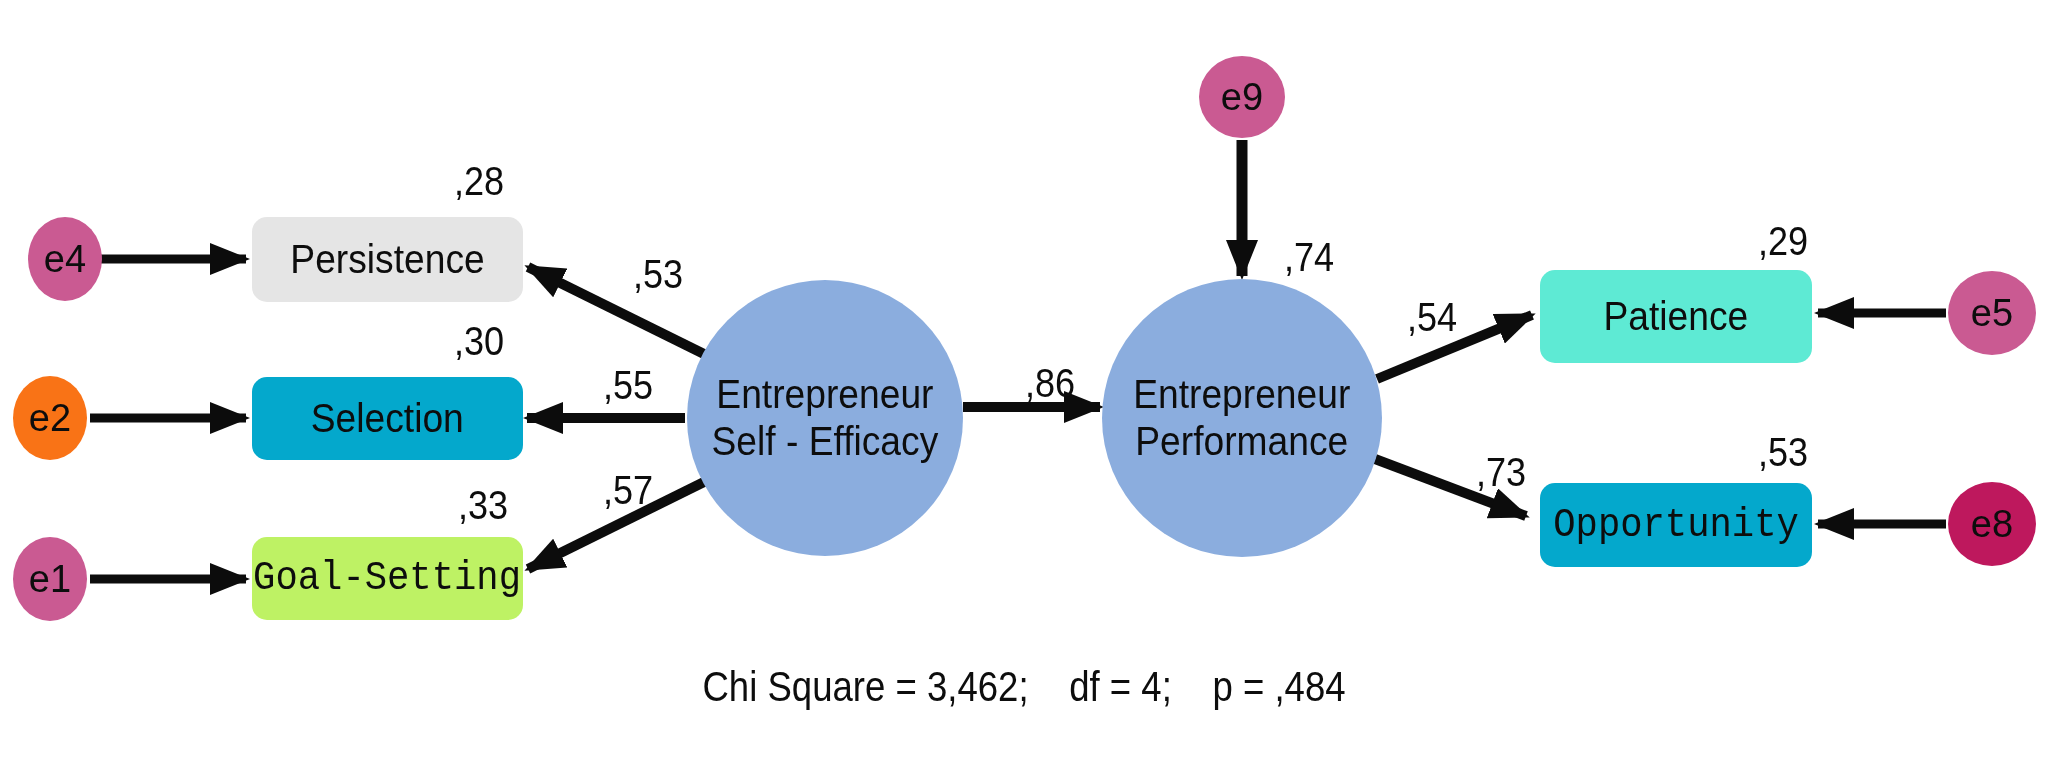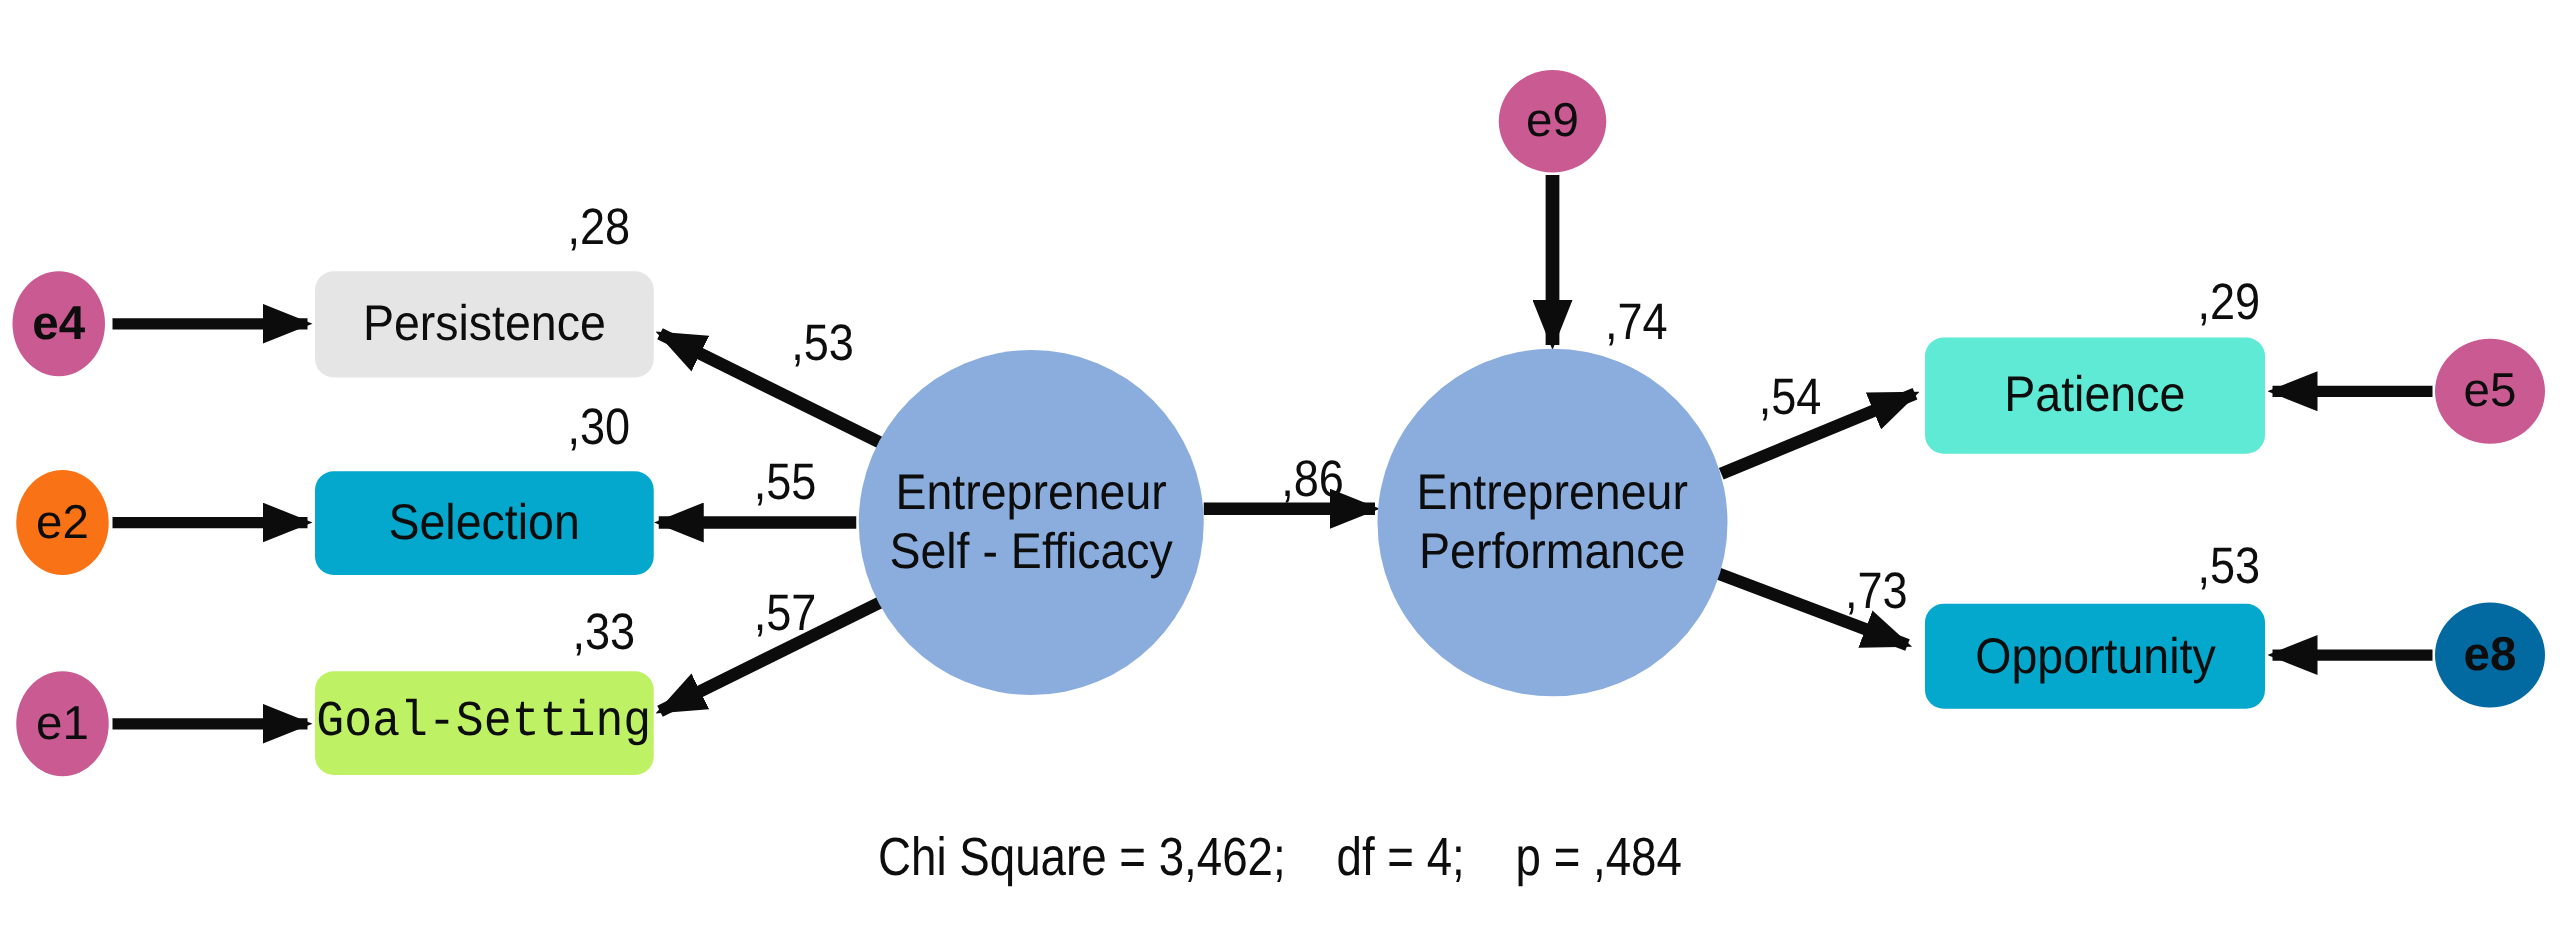--- a/index.html
+++ b/index.html
@@ -97,7 +97,7 @@
         <span class="cond">Opportunity</span>
       </div>
       <div class="coef" style="left: 1783px; top: 455px;">,53</div>
-      <div class="node error" style="left: 10px; top: 217px; width: 74px; height: 84px; background: rgb(202, 90, 146); font-weight: bold;">e4</div>
+      <div class="node error" style="left: 28px; top: 217px; width: 74px; height: 84px; background: rgb(202, 90, 146);">e4</div>
       <div class="node error" style="left: 13px; top: 376px; width: 74px; height: 84px; background: #f97316;">e2</div>
       <div class="node error" style="left: 13px; top: 537px; width: 74px; height: 84px; background: rgb(202, 90, 146);">e1</div>
       <div class="node error" style="left: 1199px; top: 56px; width: 86px; height: 82px; background: rgb(202, 90, 146);">e9</div>

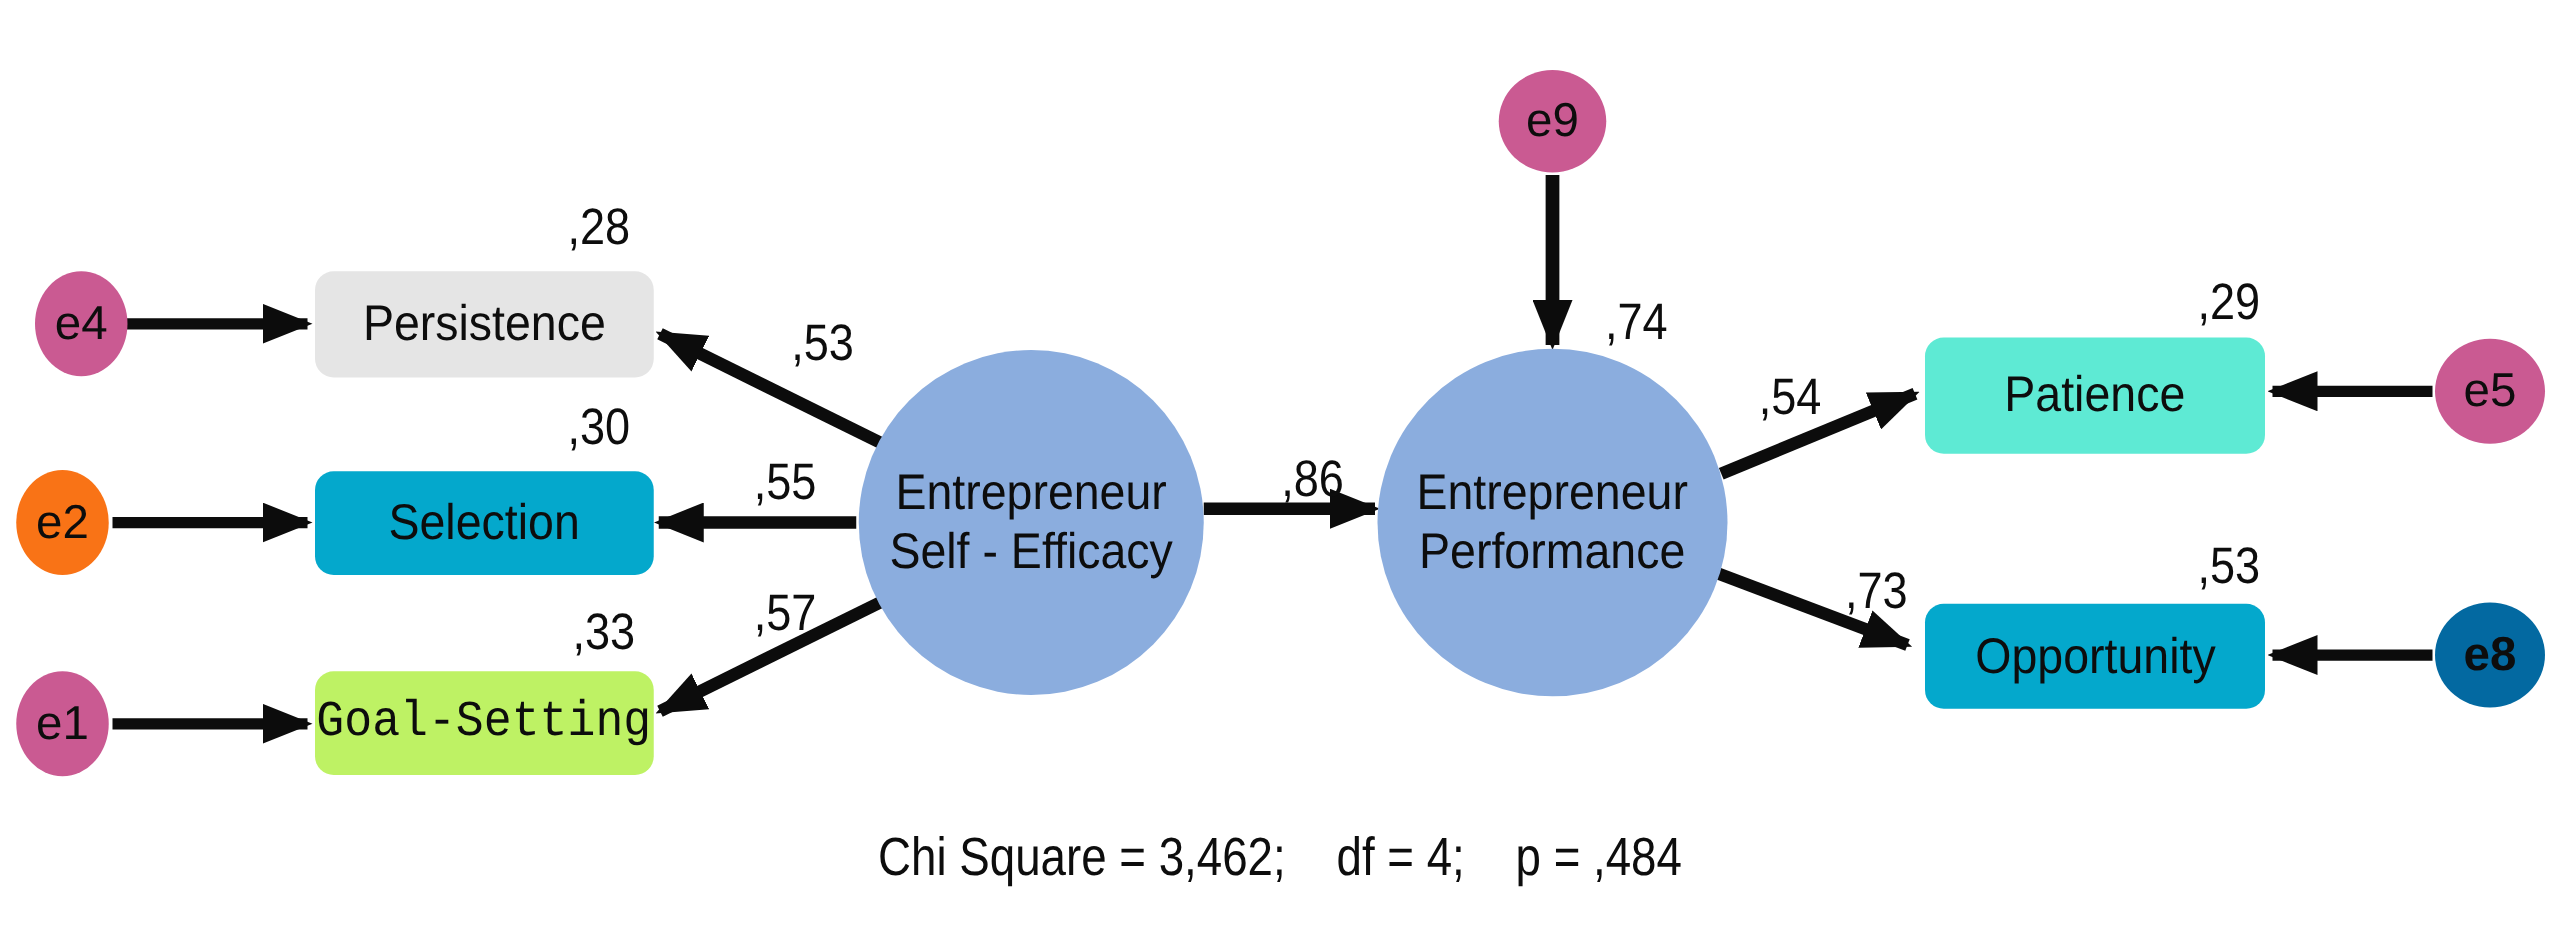--- a/index.html
+++ b/index.html
@@ -93,7 +93,7 @@
         <span class="cond">Patience</span>
       </div>
       <div class="coef" style="left: 1783px; top: 244px;">,29</div>
-      <div class="node indicator" style="left: 1540px; top: 483px; width: 272px; height: 84px; background: rgb(4, 168, 204);">
+      <div class="node indicator" style="left: 1540px; top: 483px; width: 272px; height: 84px; background: rgb(4, 168, 204); font-family: Liberation Mono, monospace;">
         <span class="cond">Opportunity</span>
       </div>
       <div class="coef" style="left: 1783px; top: 455px;">,53</div>

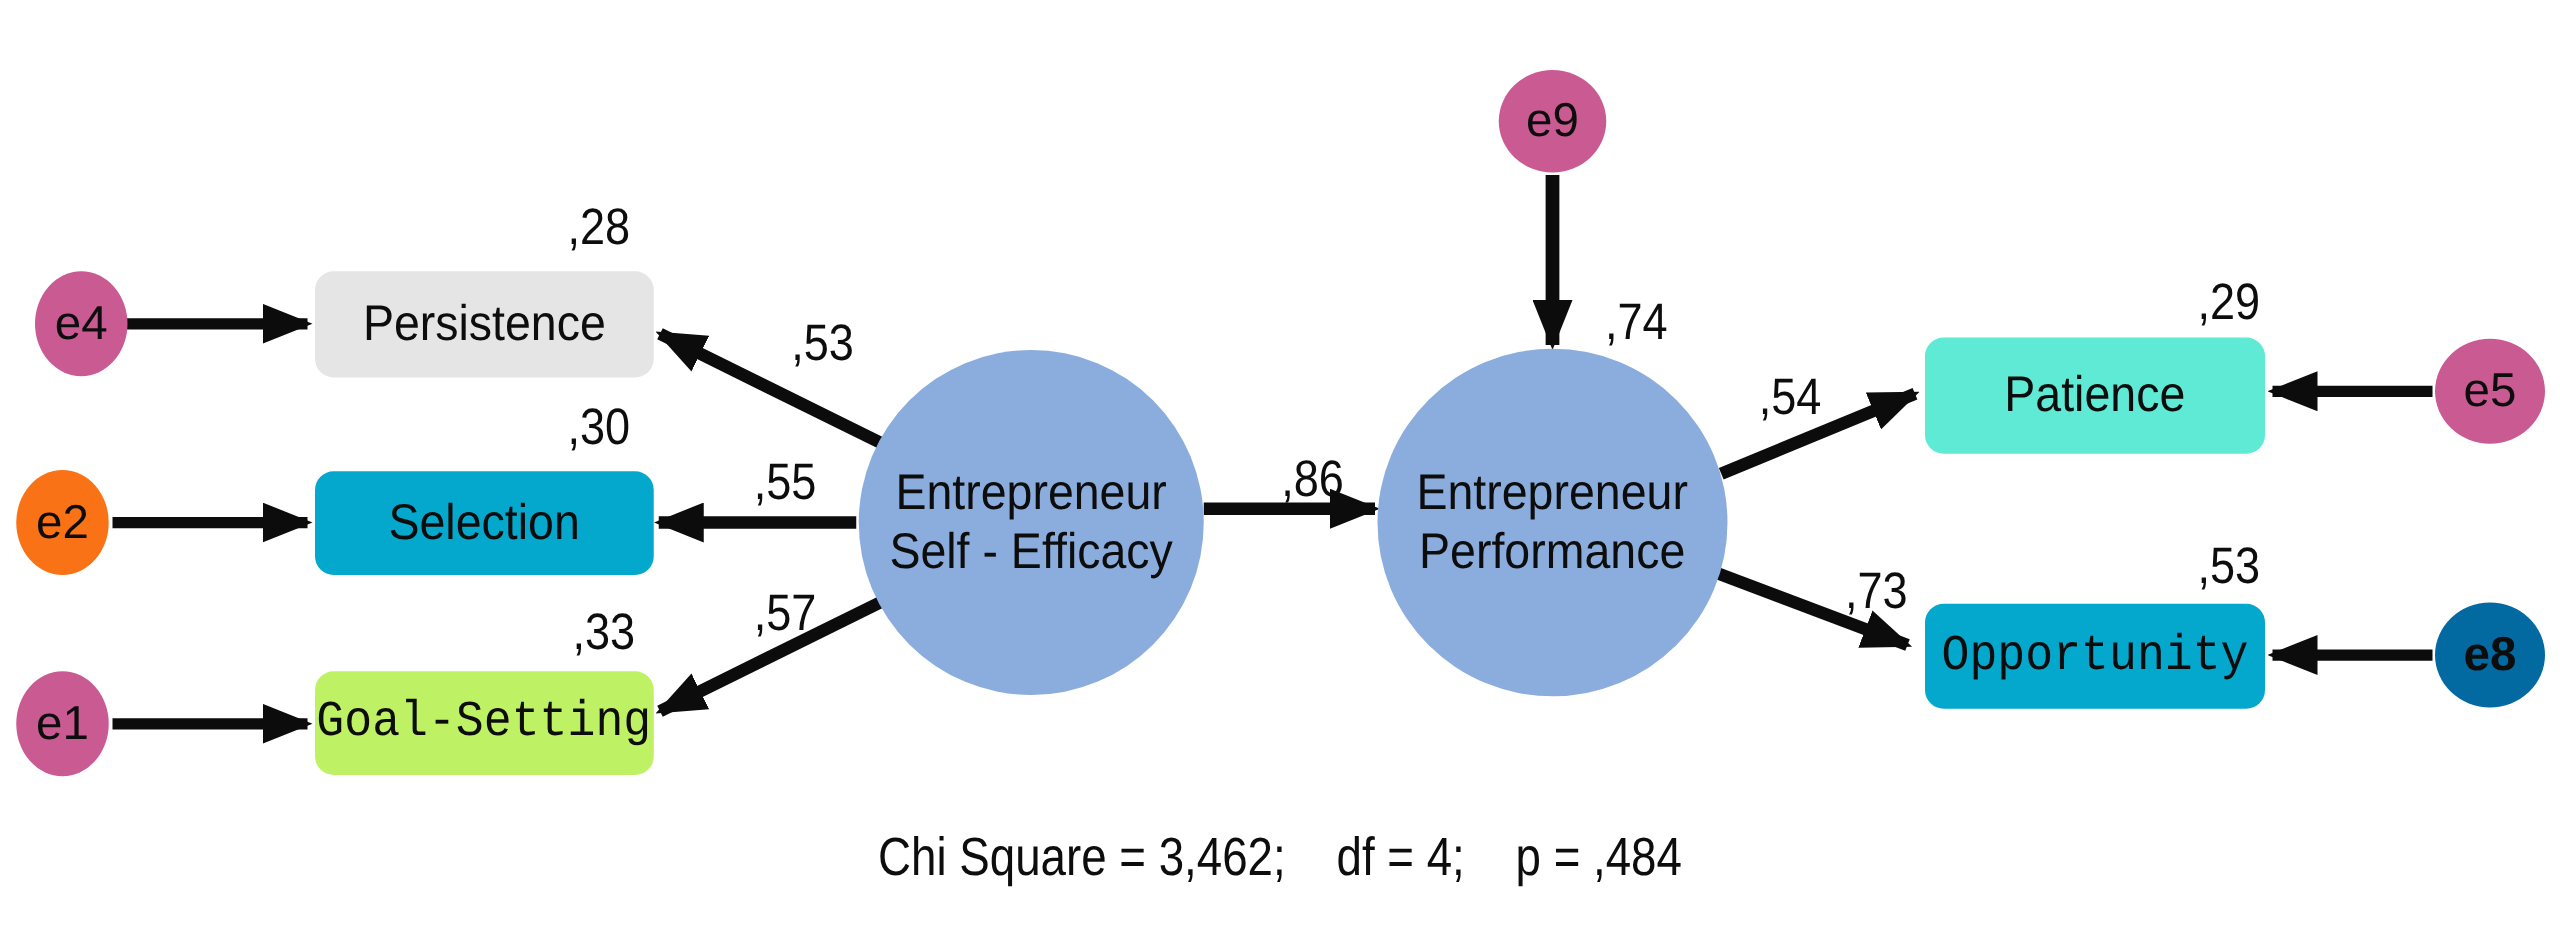--- a/index.html
+++ b/index.html
@@ -102,7 +102,7 @@
       <div class="node error" style="left: 13px; top: 537px; width: 74px; height: 84px; background: rgb(202, 90, 146);">e1</div>
       <div class="node error" style="left: 1199px; top: 56px; width: 86px; height: 82px; background: rgb(202, 90, 146);">e9</div>
       <div class="node error" style="left: 1948px; top: 271px; width: 88px; height: 84px; background: rgb(202, 90, 146);">e5</div>
-      <div class="node error" style="left: 1948px; top: 482px; width: 88px; height: 84px; background: #0369a1; font-weight: bold;">e8</div>
+      <div class="node error" style="left: 1948px; top: 482px; width: 88px; height: 84px; background: #be185d;">e8</div>
       <div class="coef" style="left: 658px; top: 277px;">,53</div>
       <div class="coef" style="left: 628px; top: 388px;">,55</div>
       <div class="coef" style="left: 628px; top: 493px;">,57</div>

